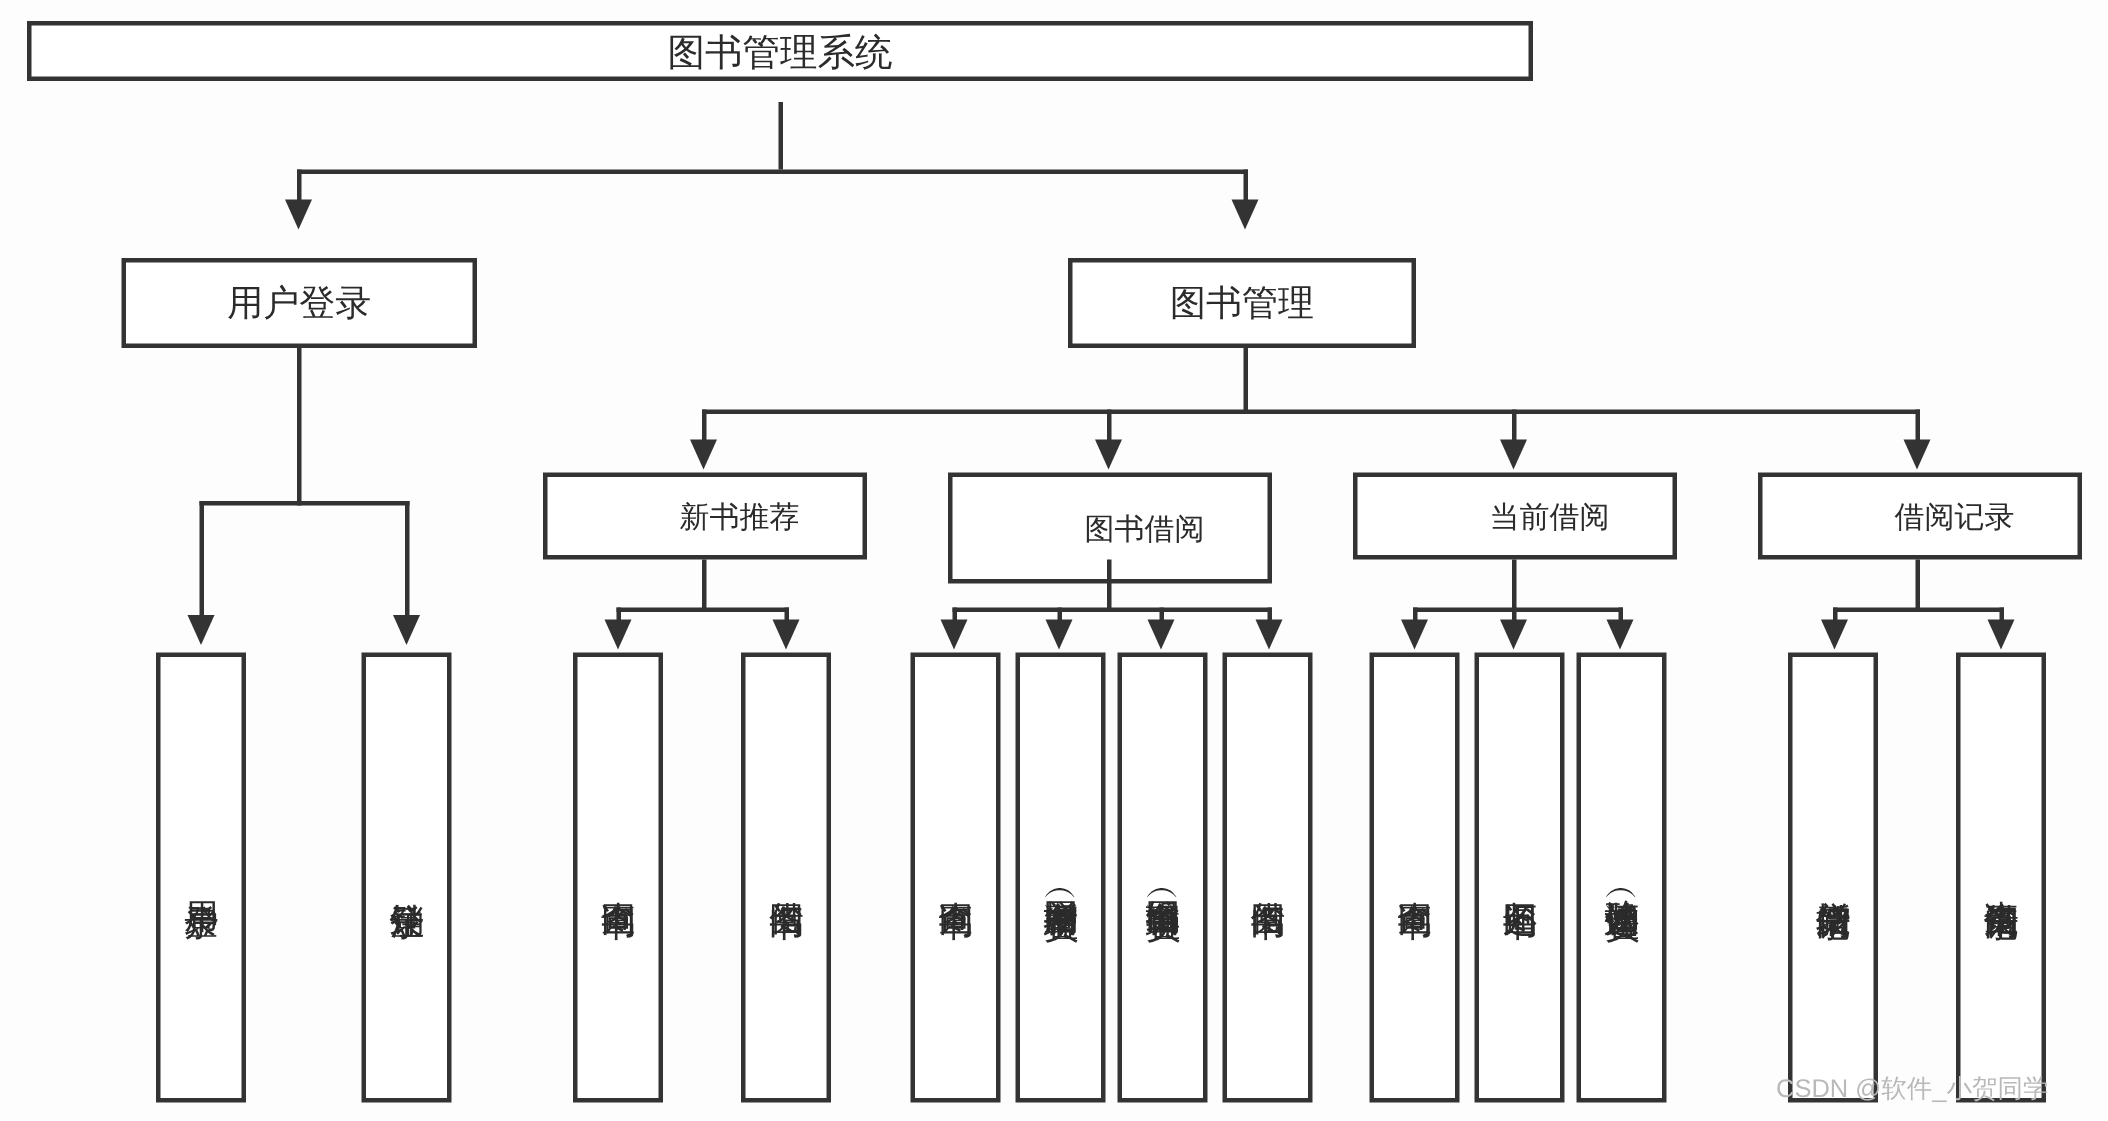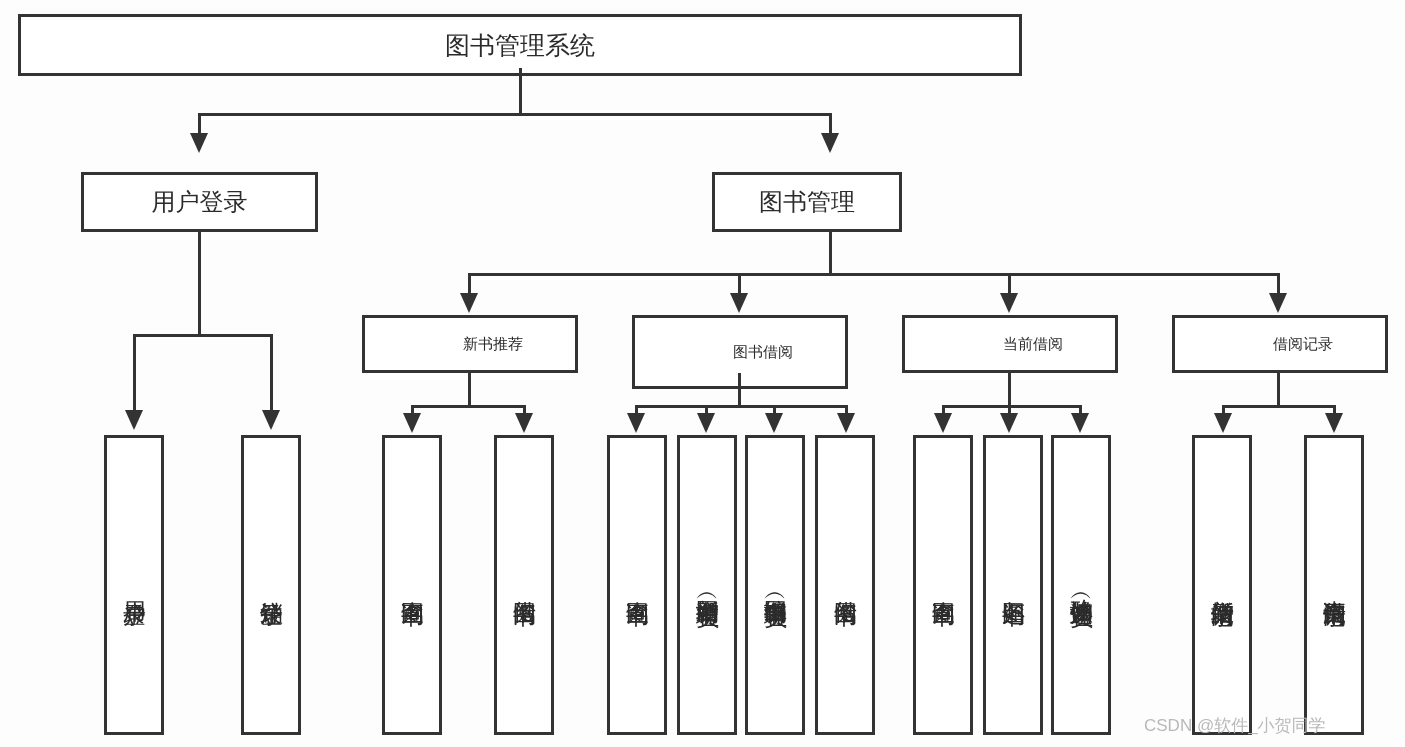--- a/index.html
+++ b/index.html
@@ -86,7 +86,7 @@
 
 <div id="canvas">
 
-  <div class="node root" style="left:18px; top:14px; width:1004px; height:62px;">
+  <div class="node root" style="left:18px; top:14px; width:1004px; height:40px;">
     <span>图书管理系统</span>
   </div>
 

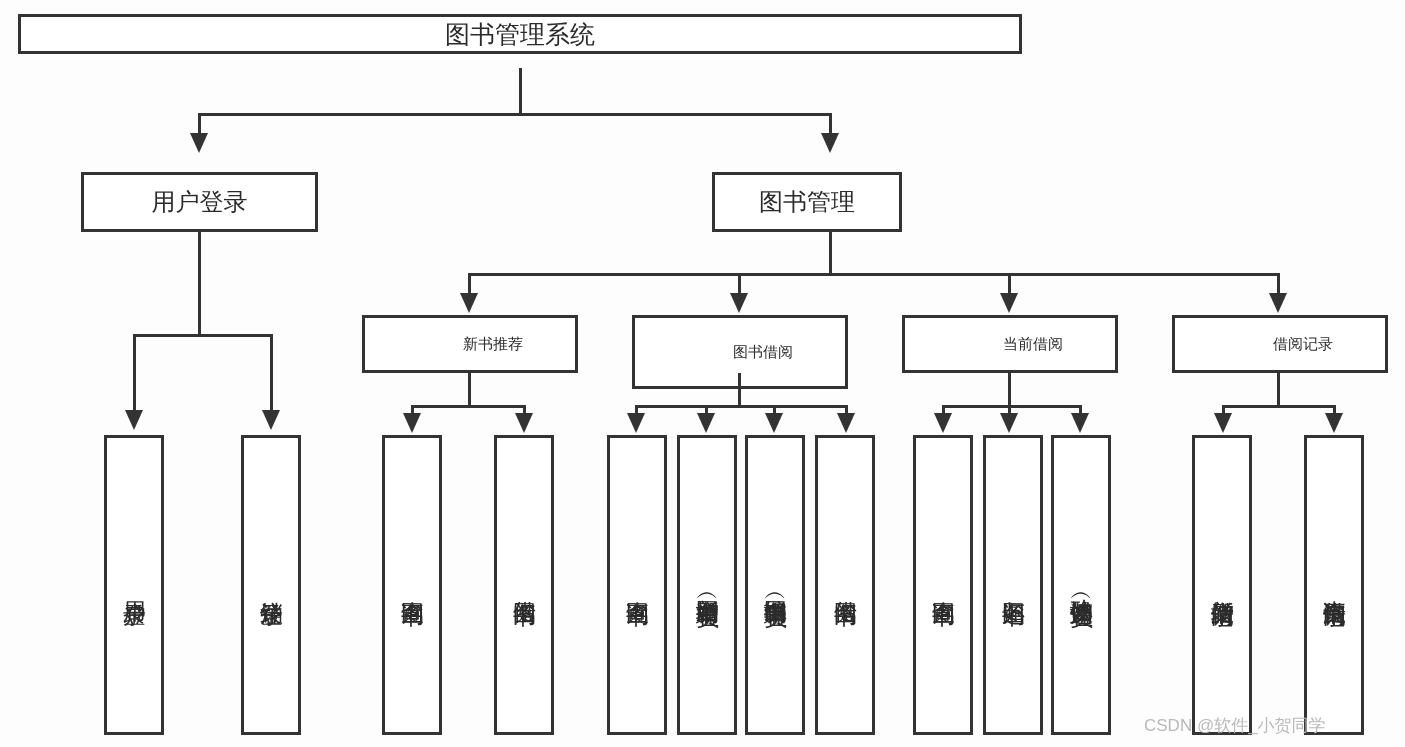--- a/index.html
+++ b/index.html
@@ -100,7 +100,7 @@
   <div class="node lvl2" style="left:81px; top:172px; width:237px; height:60px;">
     <span>用户登录</span>
   </div>
-  <div class="node lvl2" style="left:712px; top:172px; width:190px; height:60px;font-family:Liberation Serif, serif;">
+  <div class="node lvl2" style="left:712px; top:172px; width:232px; height:60px;font-family:Liberation Serif, serif;">
     <span>图书管理</span>
   </div>
 

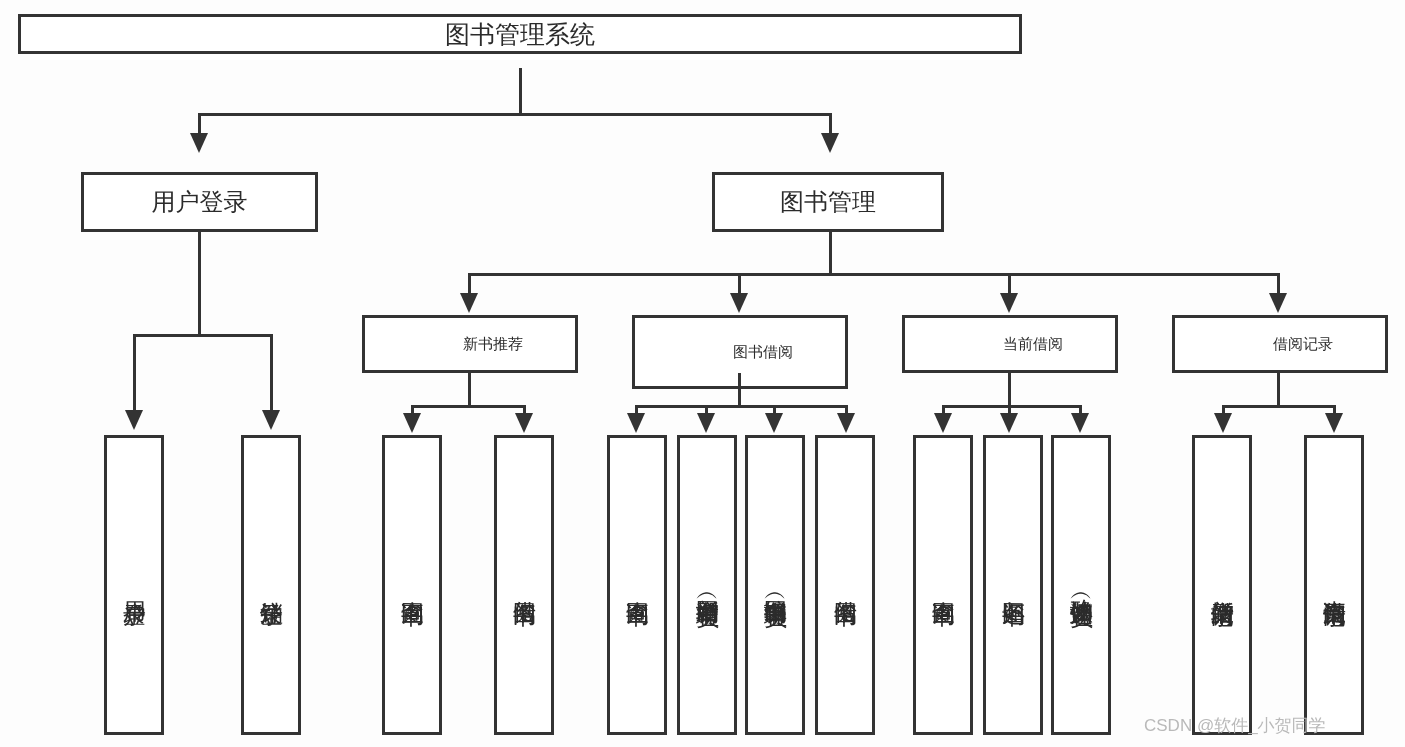--- a/index.html
+++ b/index.html
@@ -36,7 +36,7 @@
     font-size: 24px;
   }
   .node.lvl3 {
-    font-size: 15px;
+    font-size: 20px;
     padding-left: 46px;
   }
   .node.leaf {

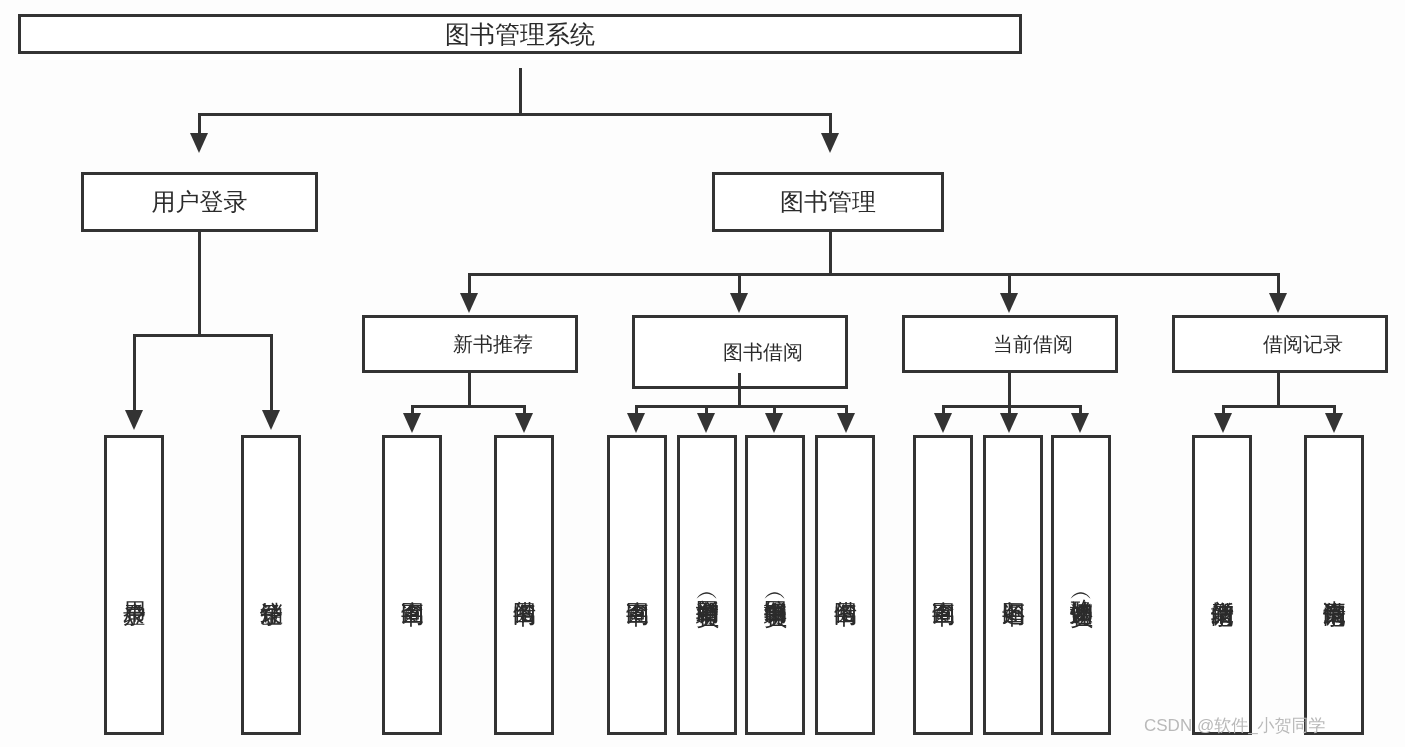--- a/index.html
+++ b/index.html
@@ -213,7 +213,7 @@
     <span class="vtext">查询借阅记录</span>
   </div>
 
-  <div class="watermark" style="left:1144px; top:714px;">CSDN @软件_小贺同学</div>
+  <div class="watermark" style="left:1184px; top:714px;">CSDN @软件_小贺同学</div>
 
 </div>
 

